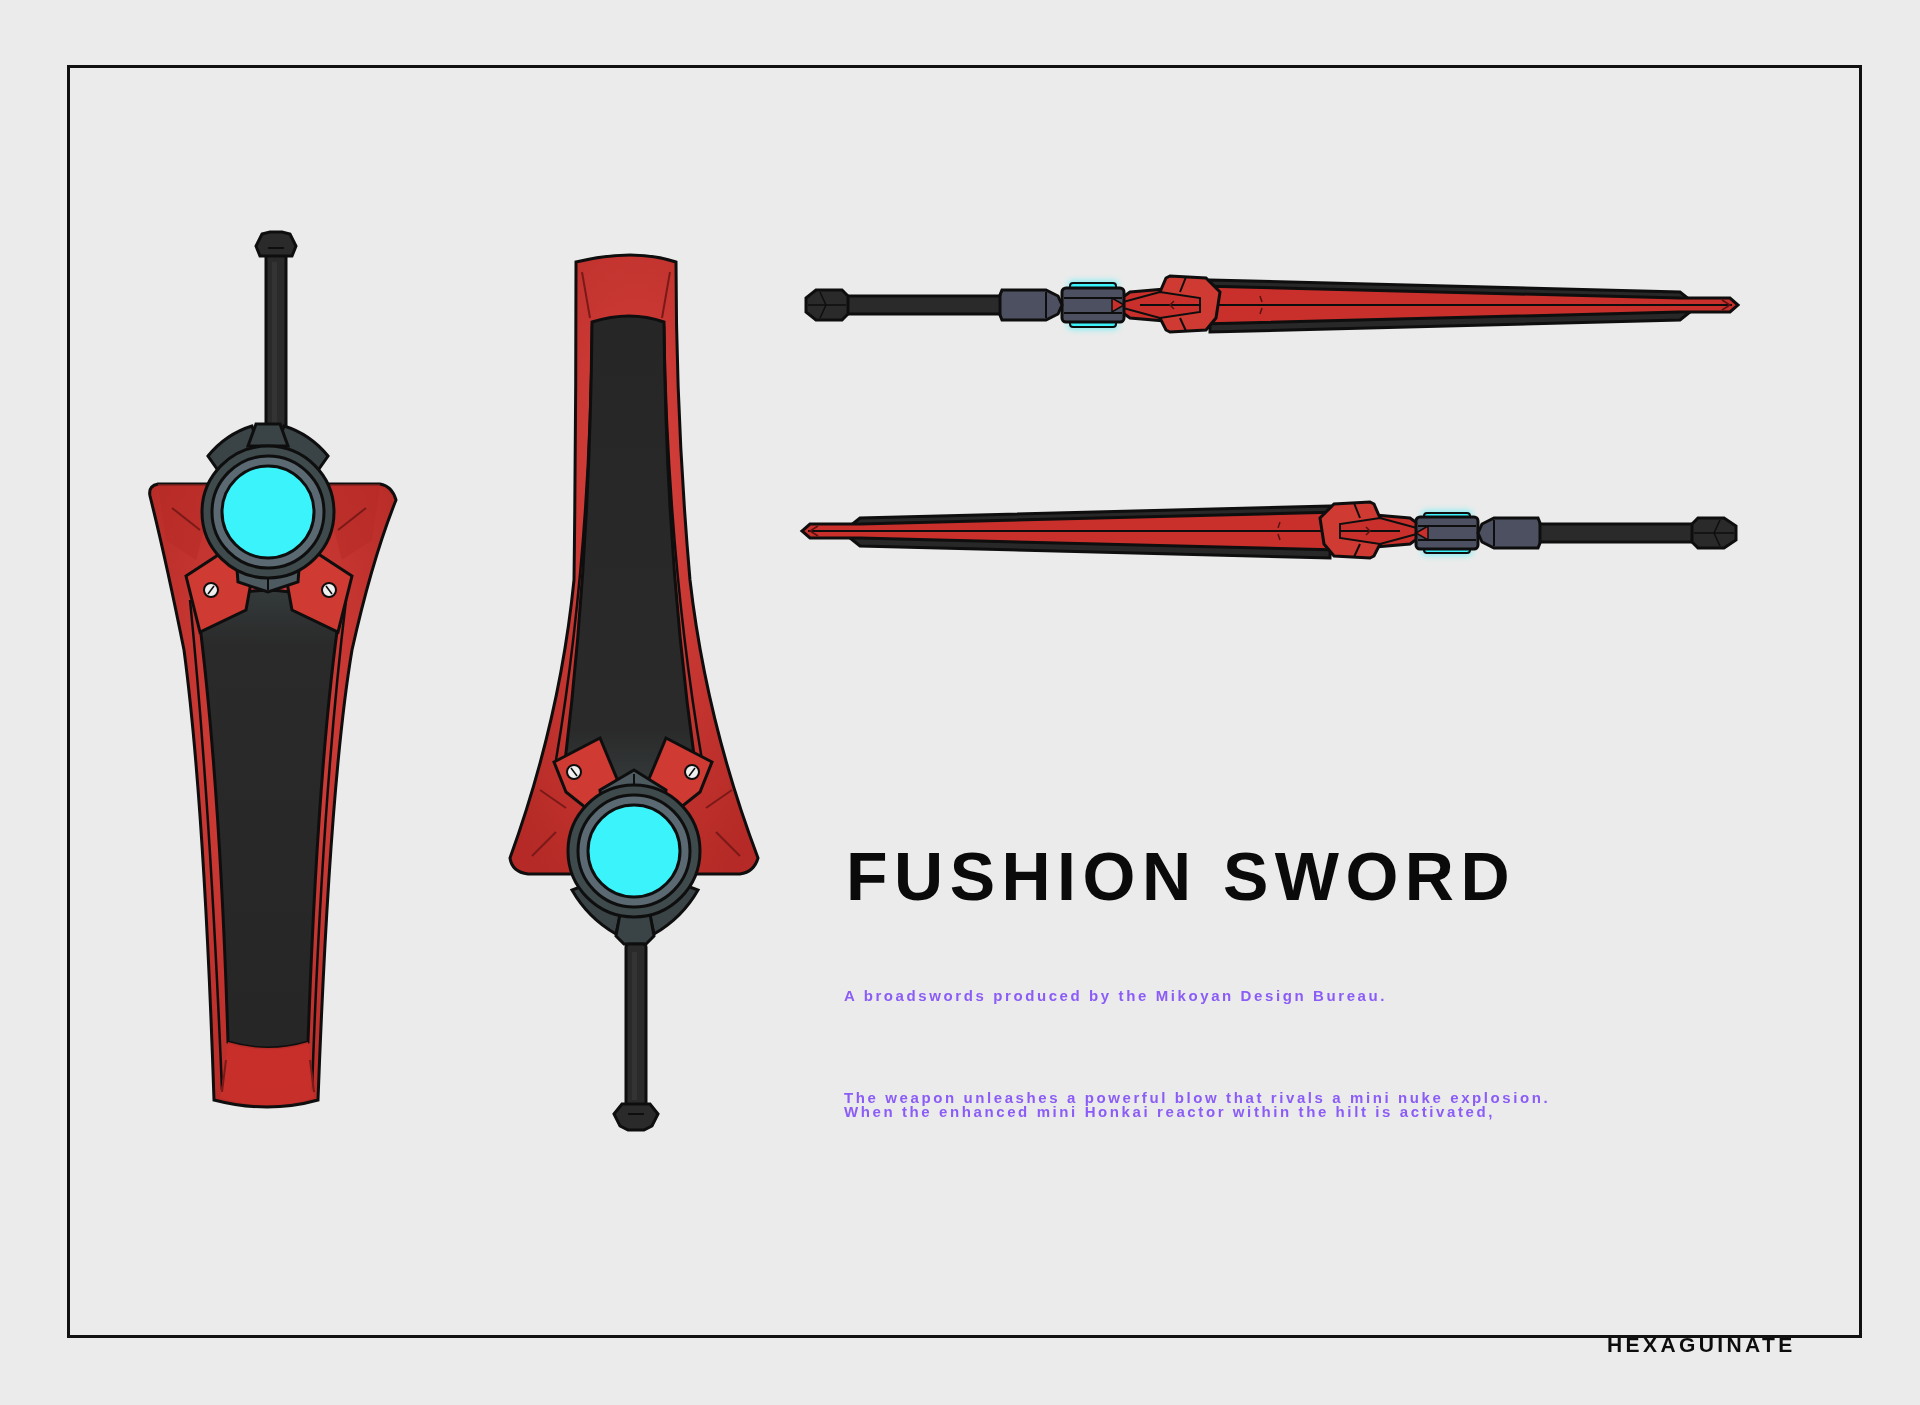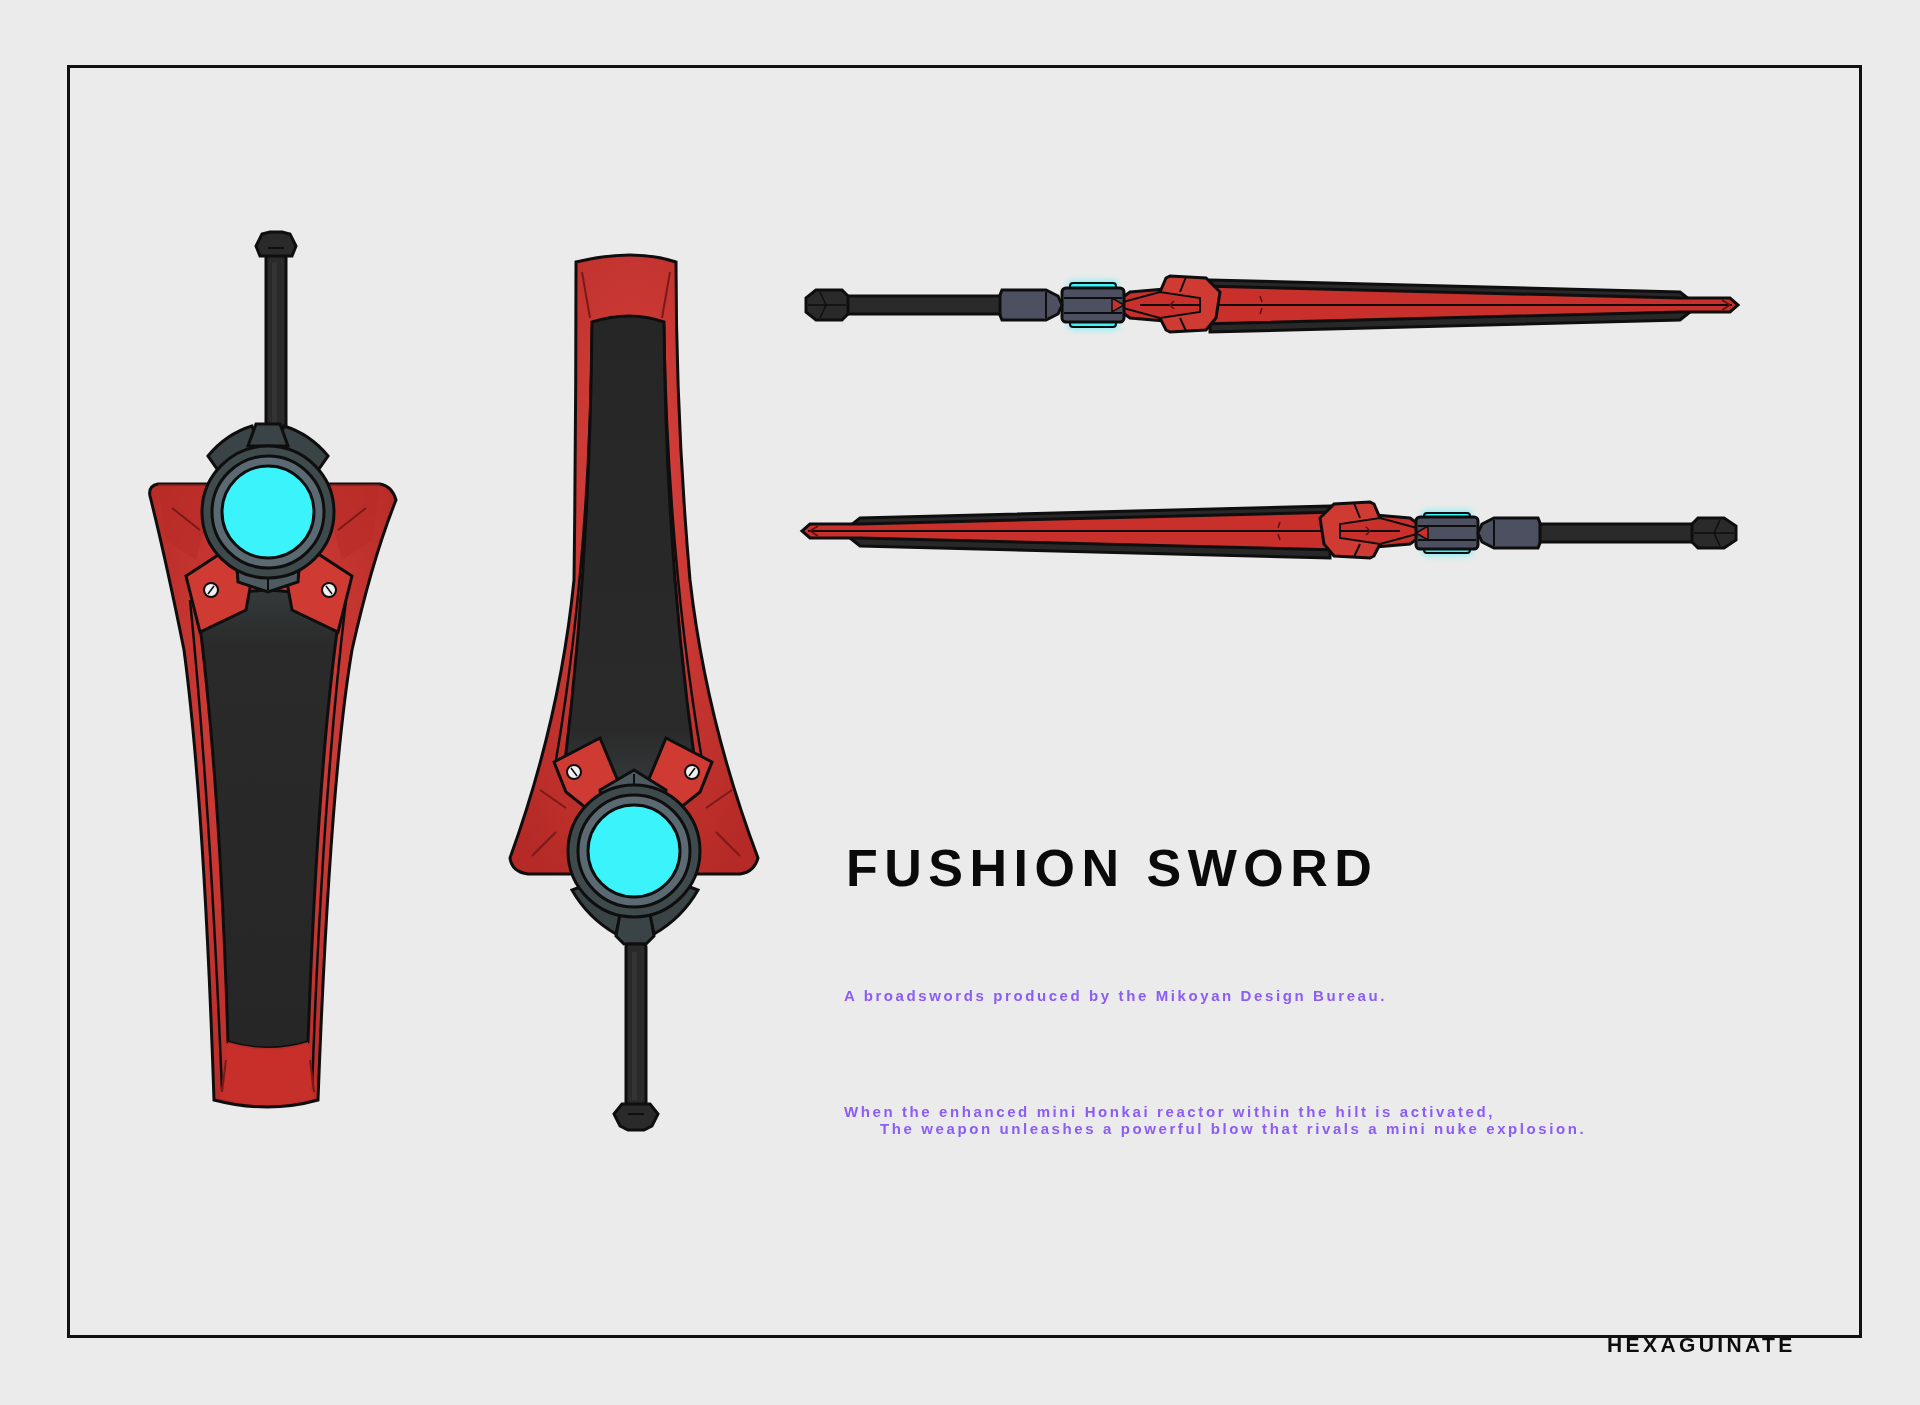--- a/index.html
+++ b/index.html
@@ -24,7 +24,7 @@
   .title {
     position: absolute;
     left: 846px; top: 842px;
-    font-size: 52px;
+    font-size: 68px;
     font-weight: bold;
     letter-spacing: 6.5px;
     color: #0a0a0a;

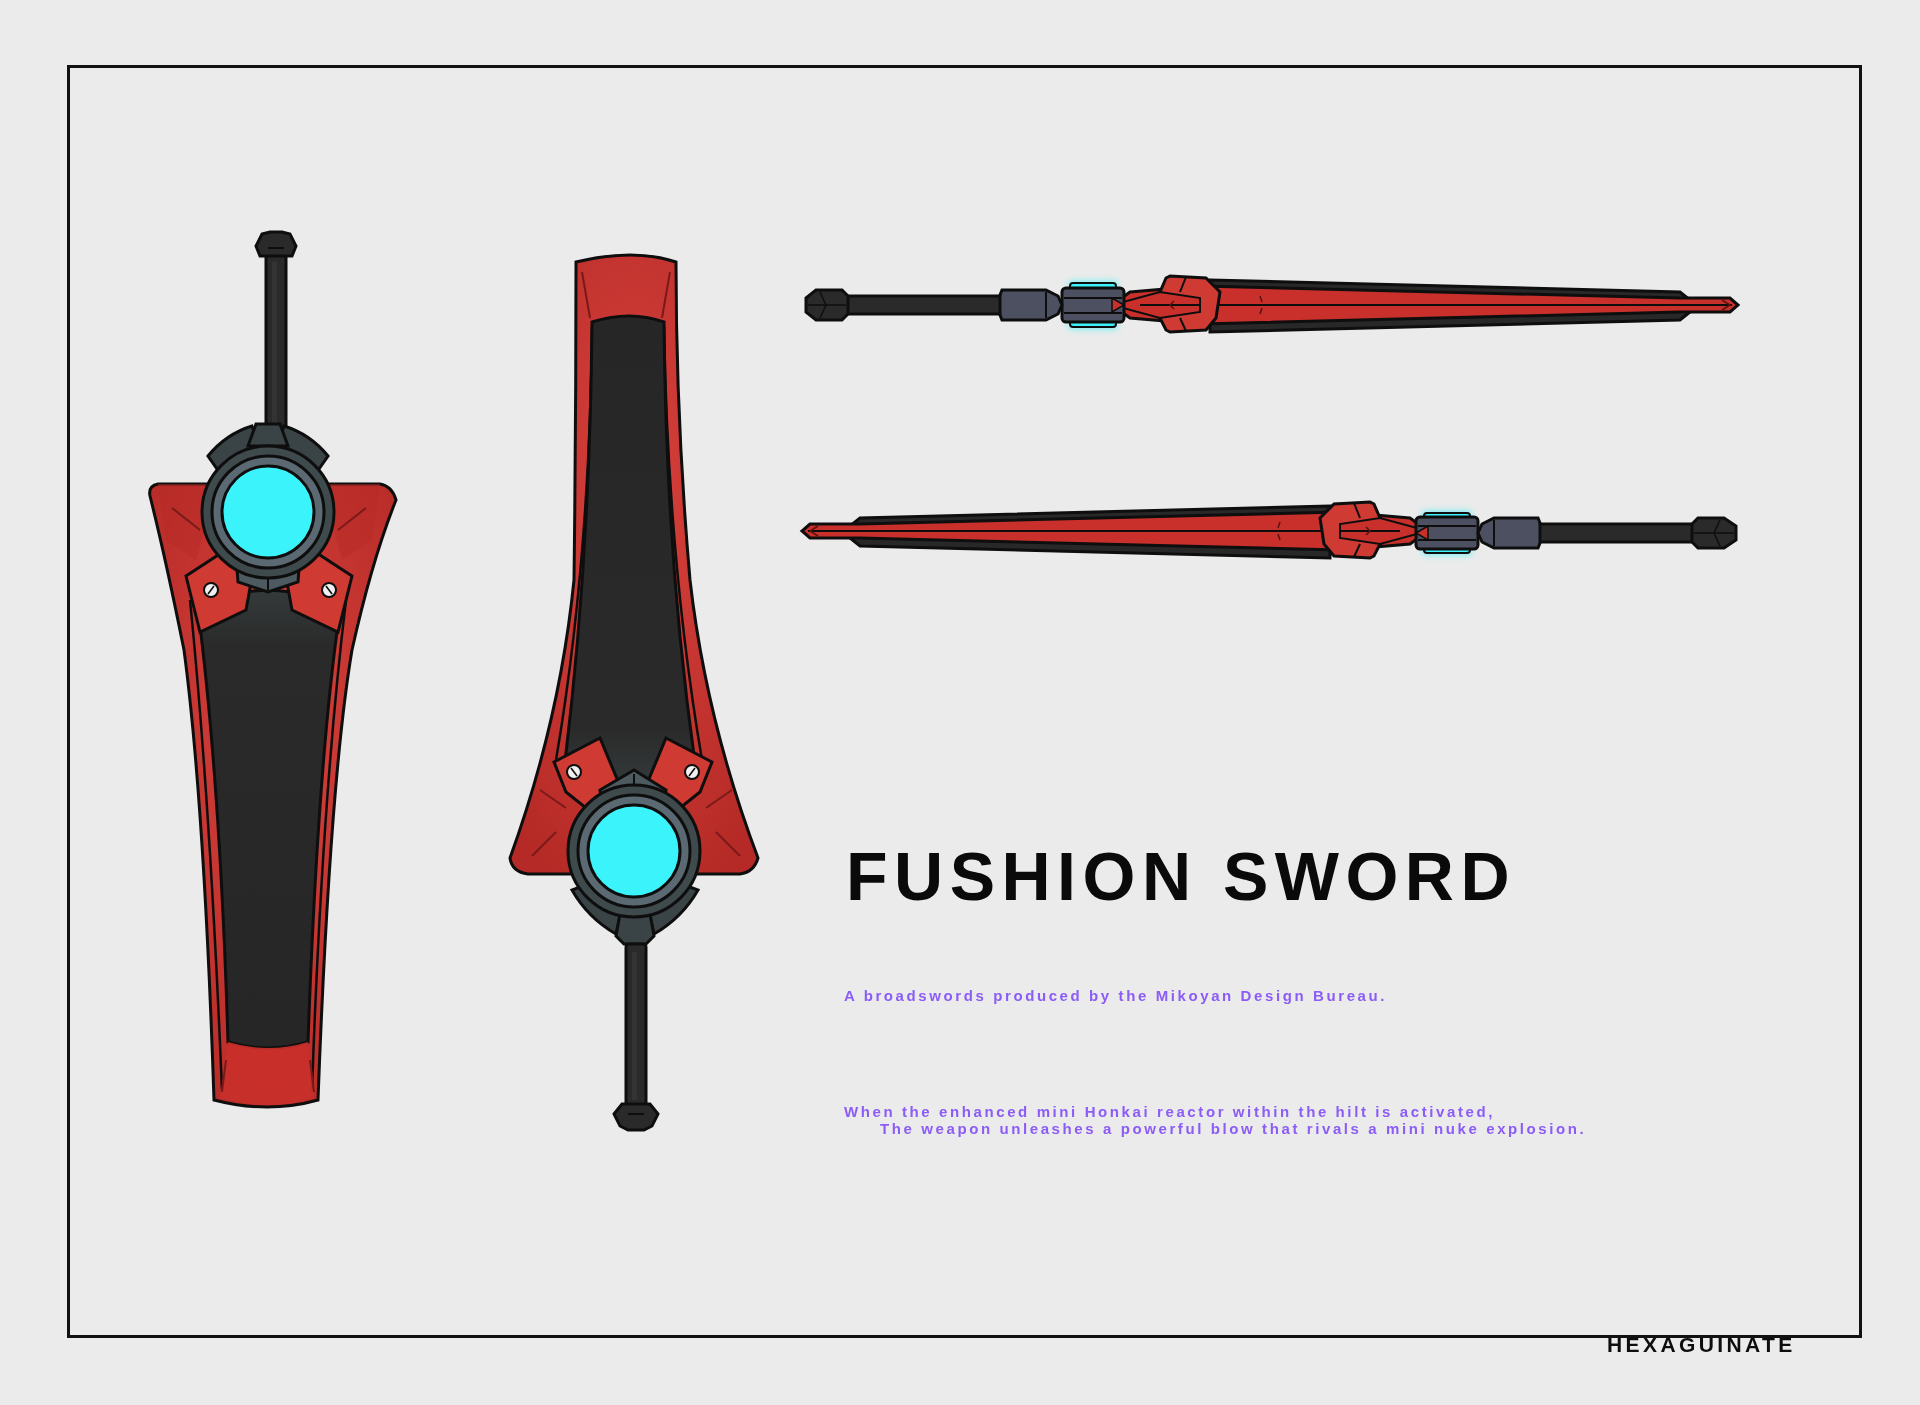--- a/index.html
+++ b/index.html
@@ -44,7 +44,7 @@
   }
   .desc.l1 { top: 988px; }
   .desc.l2 { top: 1104px; }
-  .desc.l3 { top: 1121px; margin-left: 36px; }
+  .desc.l3 { top: 1090px; }
   .signature {
     position: absolute;
     left: 1607px; top: 1290px;

